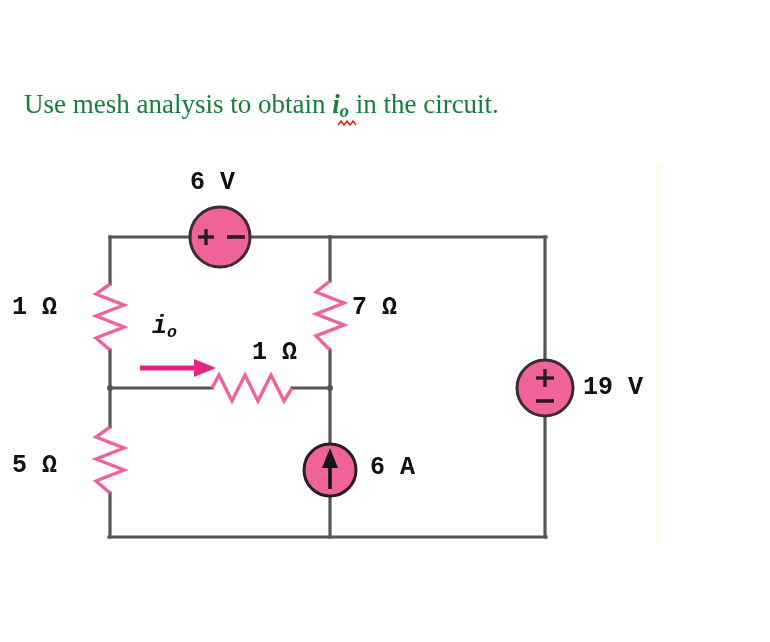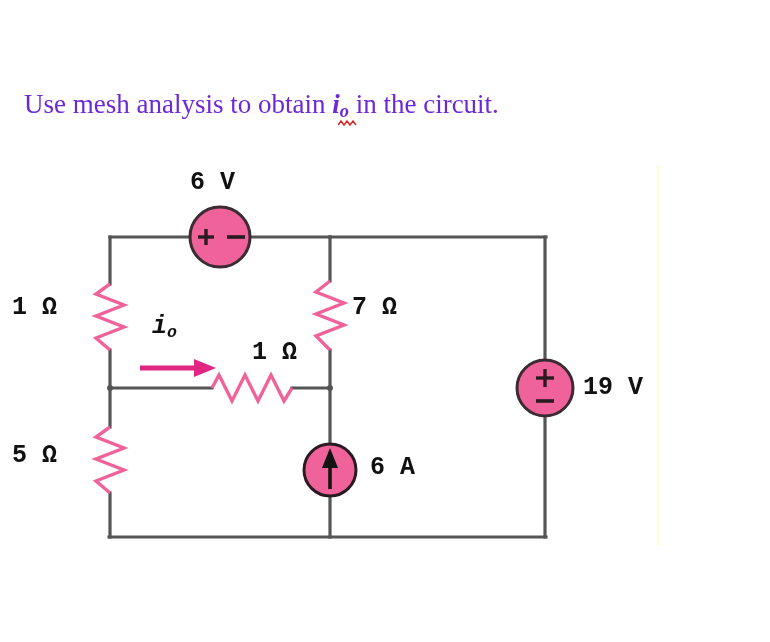--- a/index.html
+++ b/index.html
@@ -22,7 +22,7 @@
     font-size: 27px;
     line-height: 1.2;
     white-space: nowrap;
-    color: #6d28d9;
+    color: #15803d;
   }
   #question .io-var {
     font-style: italic;

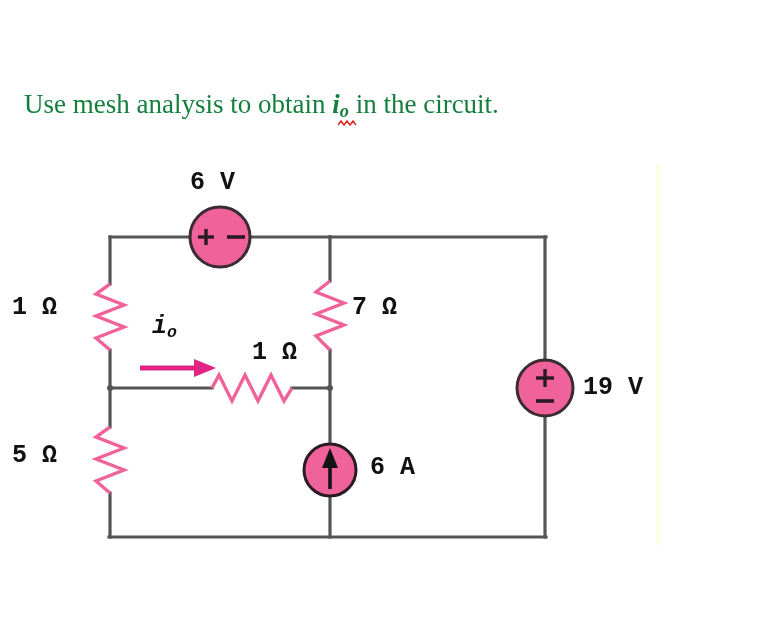--- a/index.html
+++ b/index.html
@@ -167,7 +167,7 @@
 
 <div class="lbl" style="left:190px; top:168px;">6 V</div>
 <div class="lbl" style="left:12px; top:293px;">1 Ω</div>
-<div class="lbl" style="left:12px; top:441px;">5 Ω</div>
+<div class="lbl" style="left:12px; top:451px;">5 Ω</div>
 <div class="lbl" style="left:232px; top:338px;margin-left:20px;">1 Ω</div>
 <div class="lbl" style="left:352px; top:293px;">7 Ω</div>
 <div class="lbl" style="left:583px; top:373px;">19 V</div>

